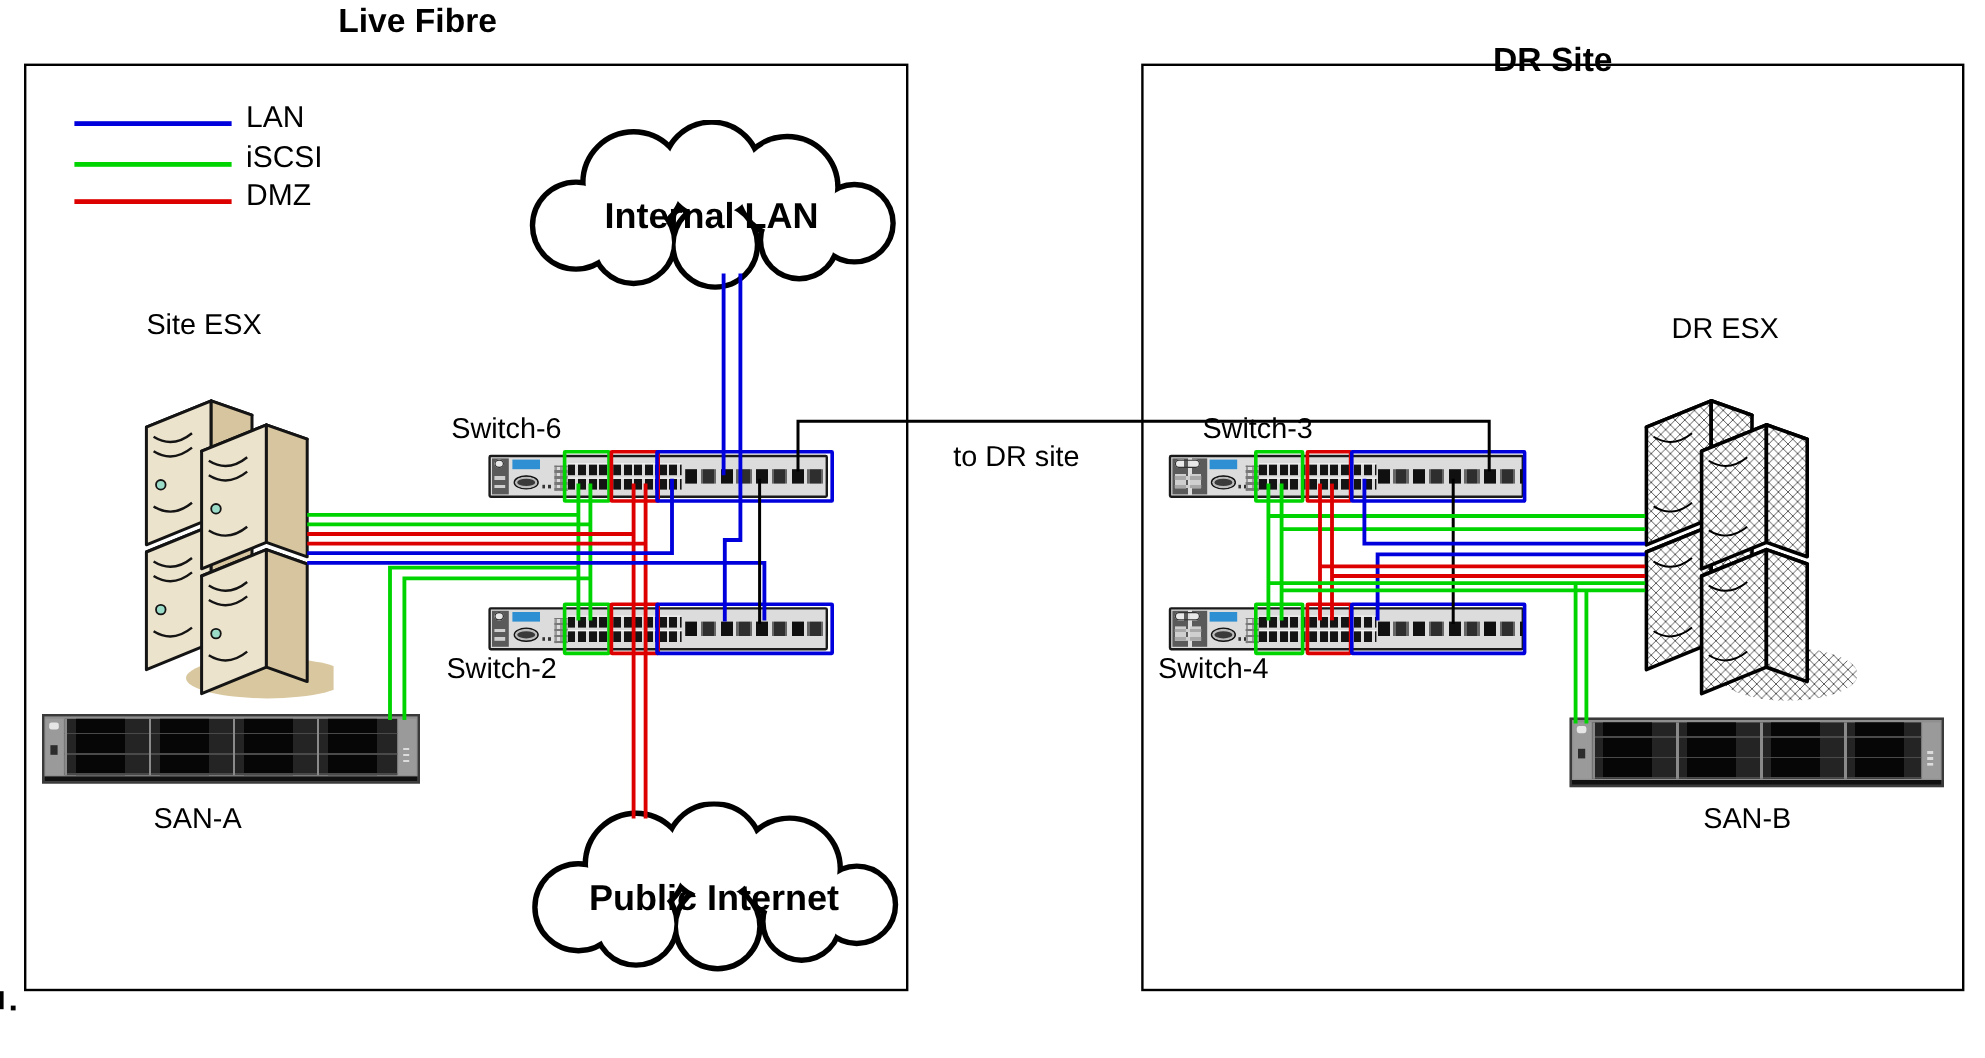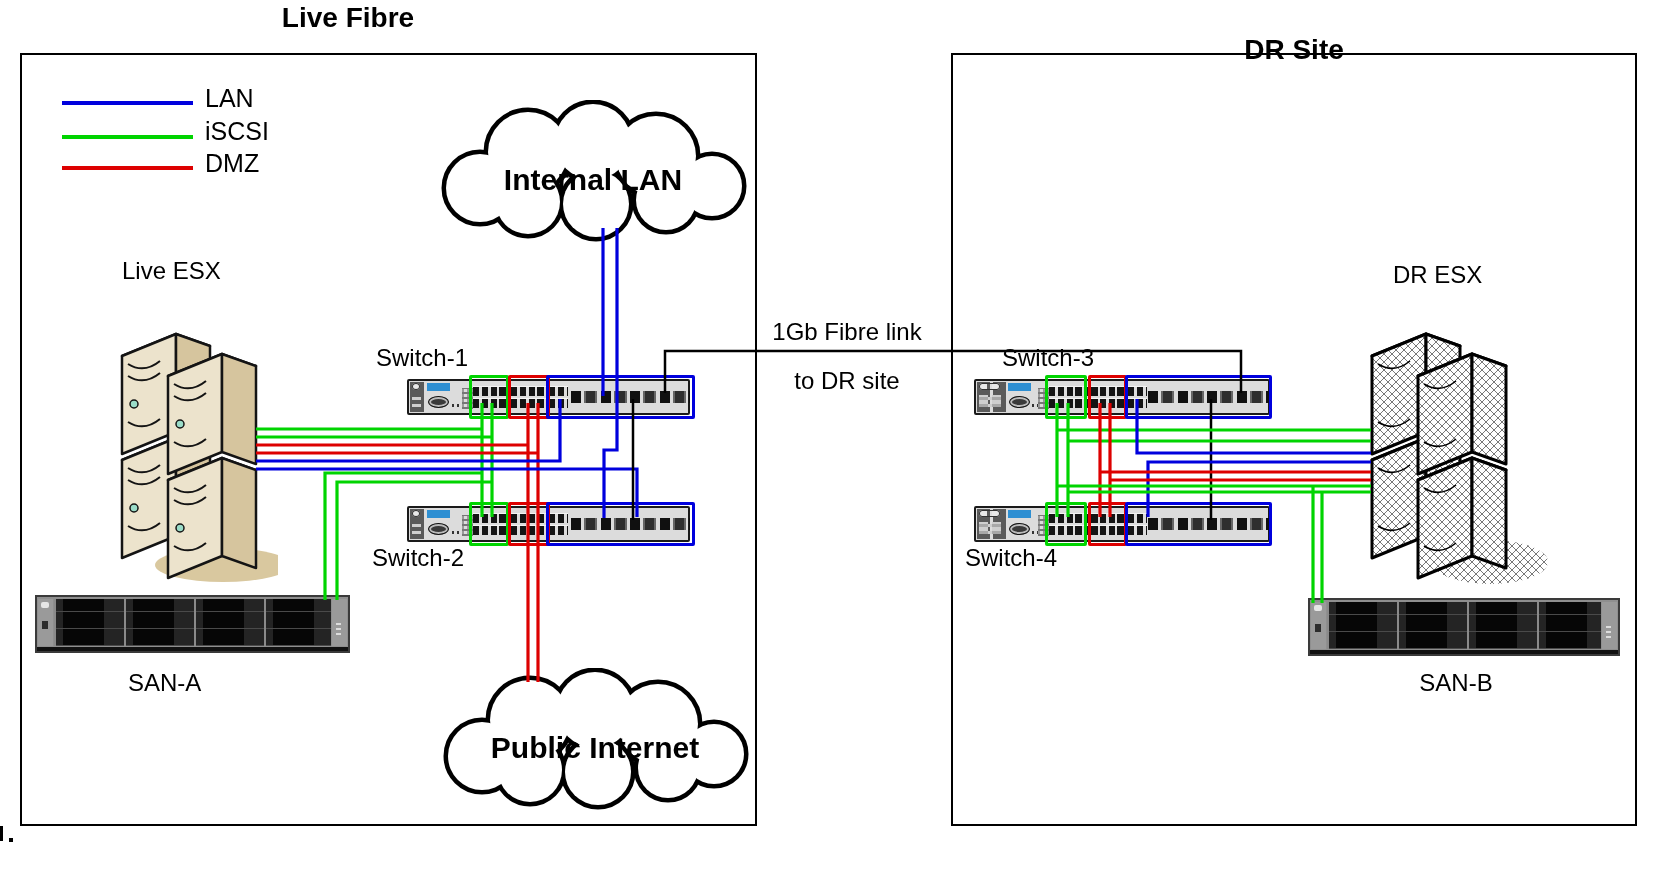--- a/index.html
+++ b/index.html
@@ -339,7 +339,7 @@
     <div class="san-base"></div>
   </div>
 
-  <div class="lbl" id="lbl-live-esx">Live ESX</div>
+  <div class="lbl" id="lbl-live-esx">Site ESX</div>
   <div class="lbl" id="lbl-dr-esx">DR ESX</div>
   <div class="lbl" id="lbl-switch1">Switch-1</div>
   <div class="lbl" id="lbl-switch2">Switch-2</div>

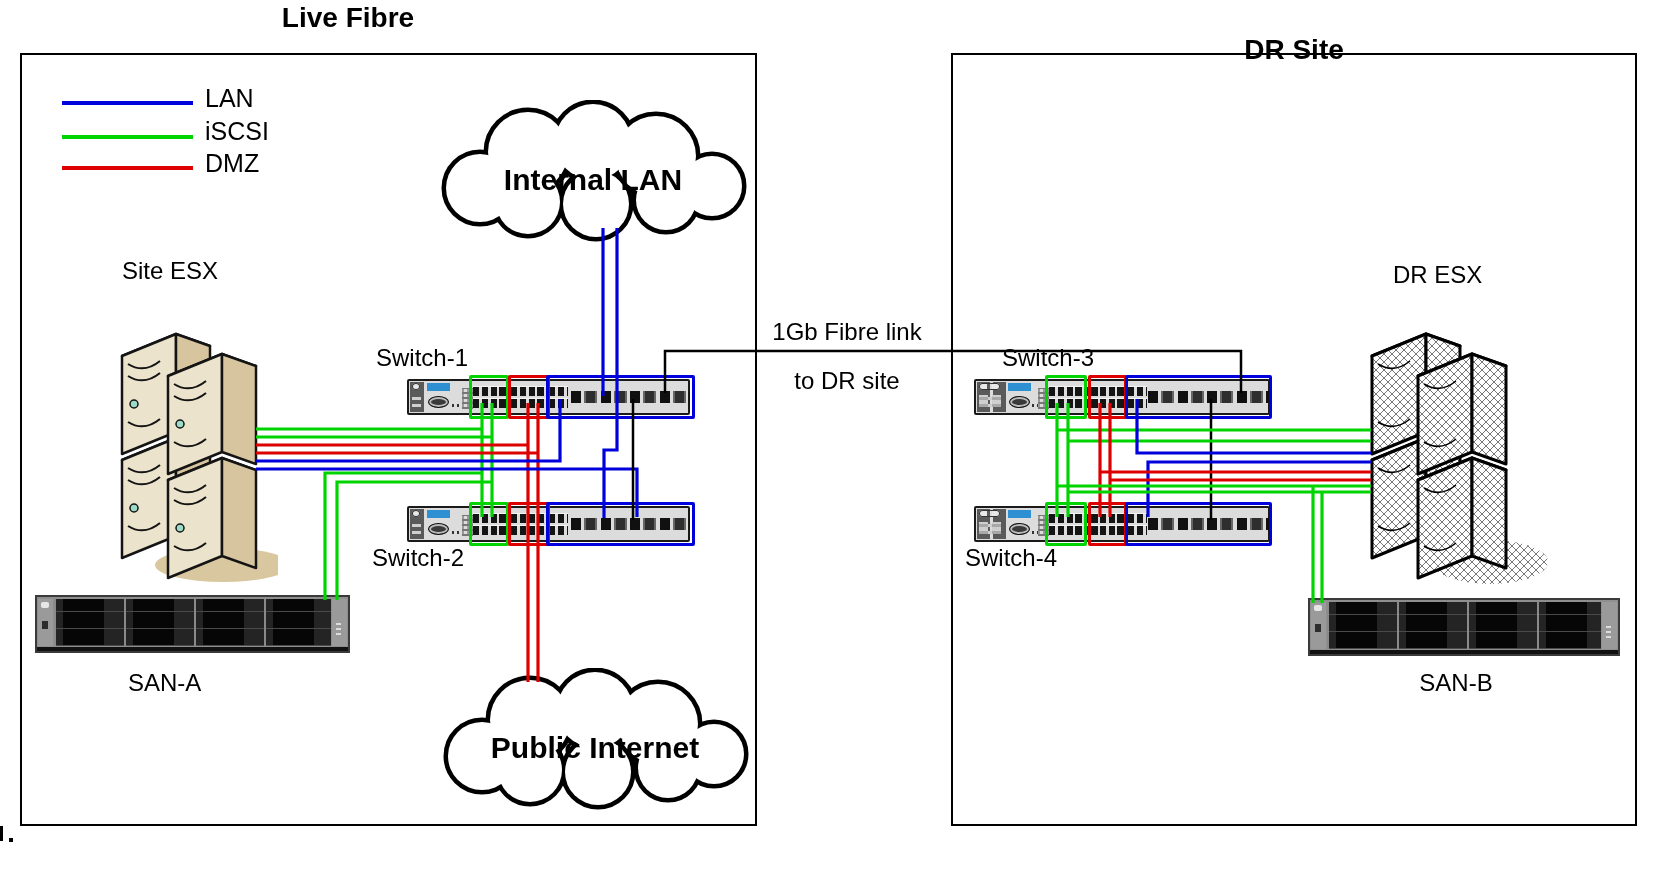--- a/index.html
+++ b/index.html
@@ -348,7 +348,6 @@
   <div class="lbl" id="lbl-san-a">SAN-A</div>
   <div class="lbl" id="lbl-san-b">SAN-B</div>
 
-  <div class="fibre-lbl" id="fibre-l1">1Gb Fibre link</div>
   <div class="fibre-lbl" id="fibre-l2">to DR site</div>
 
   <div class="abs" id="corner-tick"></div>

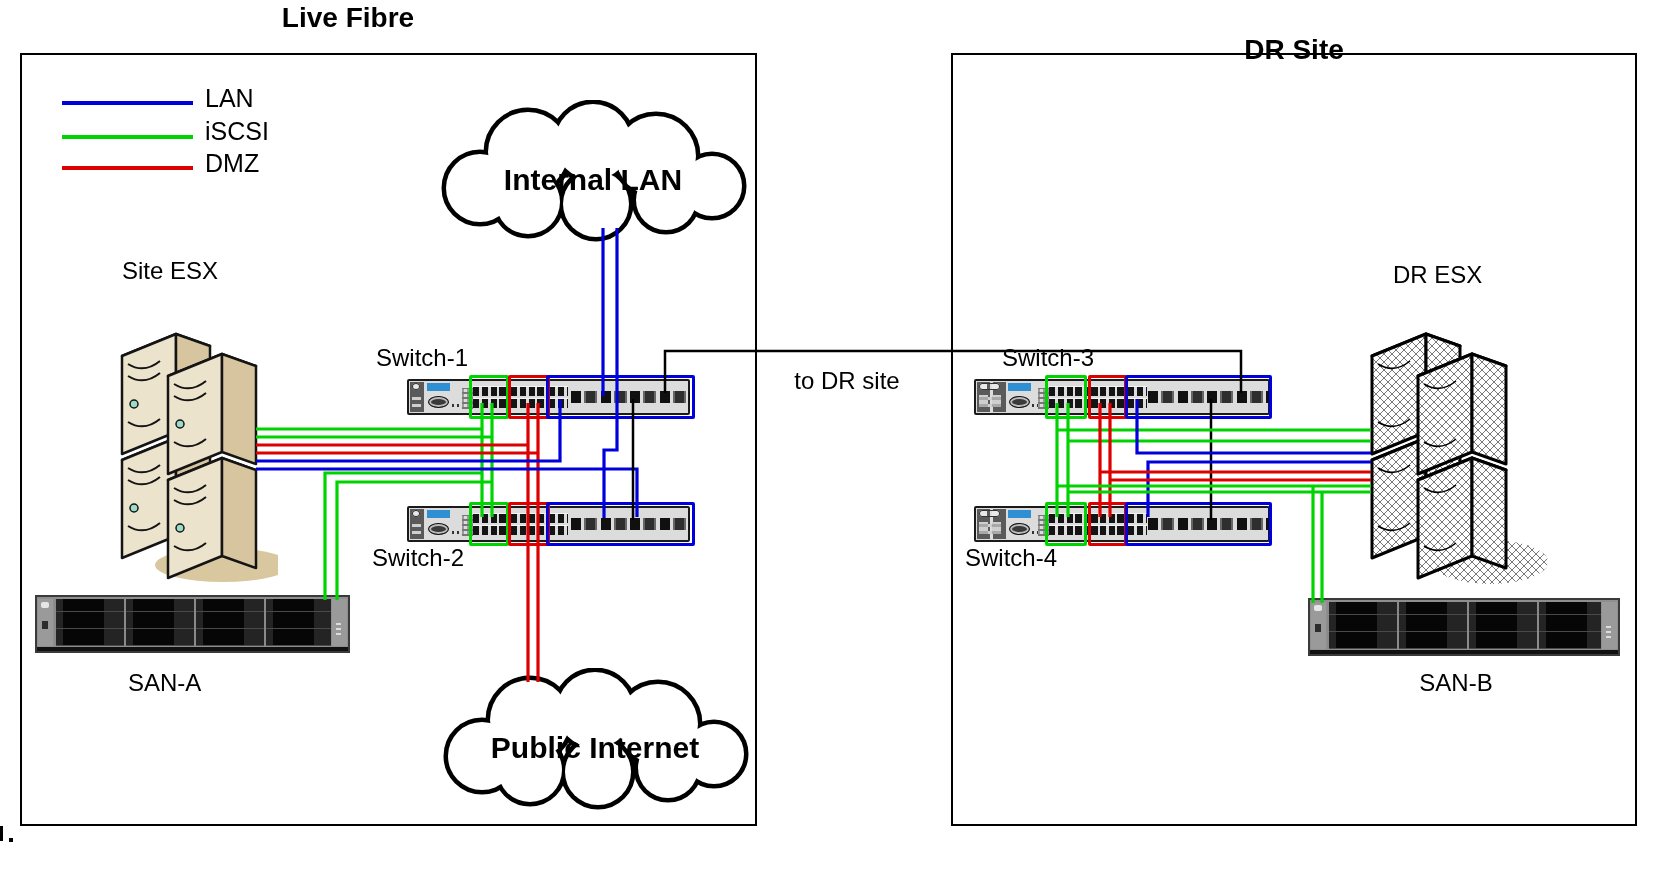--- a/index.html
+++ b/index.html
@@ -341,7 +341,7 @@
 
   <div class="lbl" id="lbl-live-esx">Site ESX</div>
   <div class="lbl" id="lbl-dr-esx">DR ESX</div>
-  <div class="lbl" id="lbl-switch1">Switch-1</div>
+  <div class="lbl" id="lbl-switch1">Switch-6</div>
   <div class="lbl" id="lbl-switch2">Switch-2</div>
   <div class="lbl" id="lbl-switch3">Switch-3</div>
   <div class="lbl" id="lbl-switch4">Switch-4</div>

